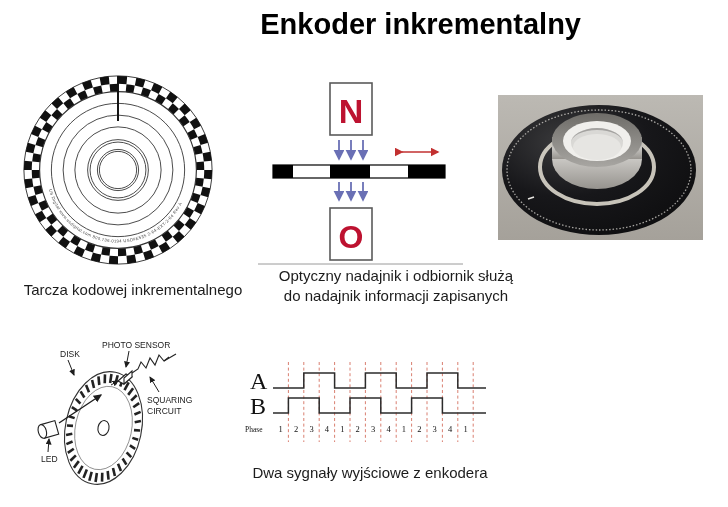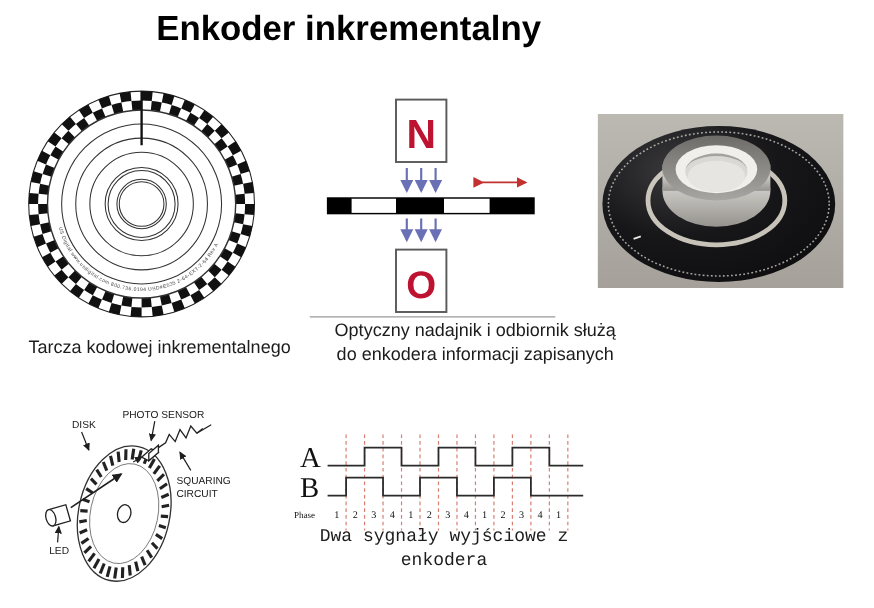--- a/index.html
+++ b/index.html
@@ -8,7 +8,7 @@
     font-family:"Liberation Sans",sans-serif;overflow:hidden;
   }
   .slide-title{
-    position:absolute;top:8px;left:0;width:581px;text-align:center;
+    position:absolute;top:8px;left:0;width:581px;text-align:right;
     font-size:29px;font-weight:bold;color:#000;
   }
   .caption{

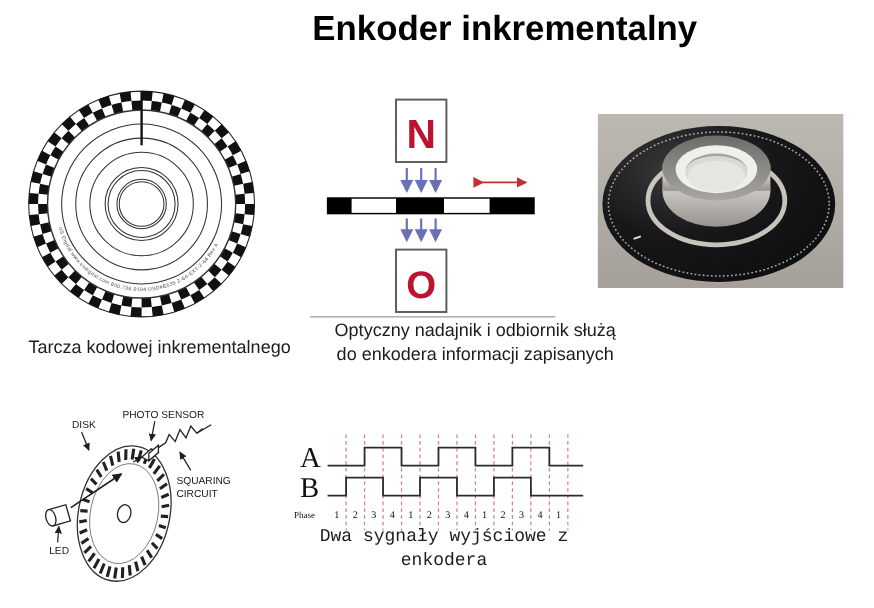--- a/index.html
+++ b/index.html
@@ -153,7 +153,7 @@
 </svg>
 <div class="caption" id="caption-optical">
   <div>Optyczny nadajnik i odbiornik służą</div>
-  <div>do enkodera informacji zapisanych</div>
+  <div>do nadajnik informacji zapisanych</div>
 </div>
 
 <svg id="photo-svg" width="205" height="145" viewBox="0 0 205 145">

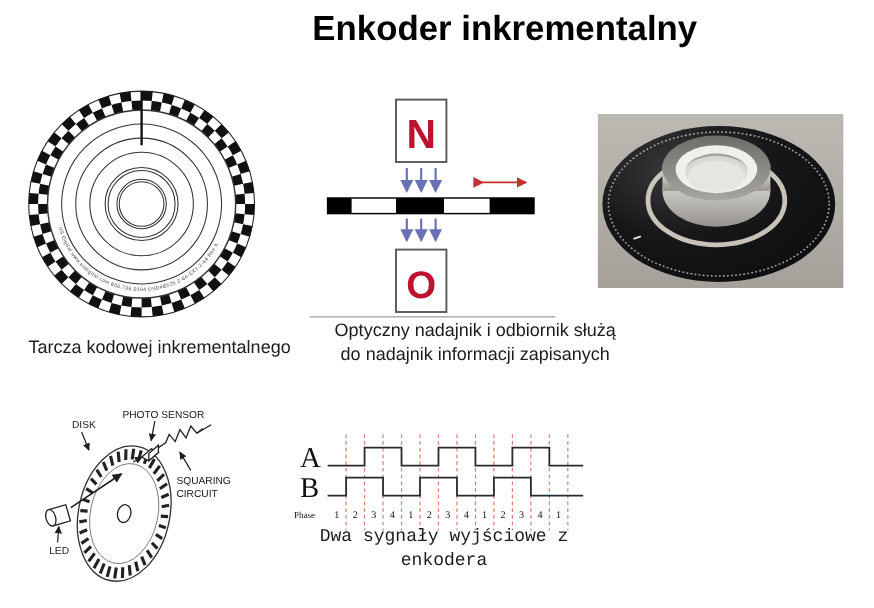--- a/index.html
+++ b/index.html
@@ -16,7 +16,7 @@
   }
   #caption-disk{left:8px;top:280px;width:250px;}
   #caption-optical{left:253px;top:266px;width:244px;margin-left:21px;}
-  #caption-waveform{left:245px;top:438px;width:250px;font-family:Liberation Mono, monospace;}
+  #caption-waveform{left:245px;top:463px;width:250px;}
   svg{position:absolute;display:block;}
   #disk-svg{left:20px;top:72px;}
   #optical-svg{left:258px;top:78px;}

